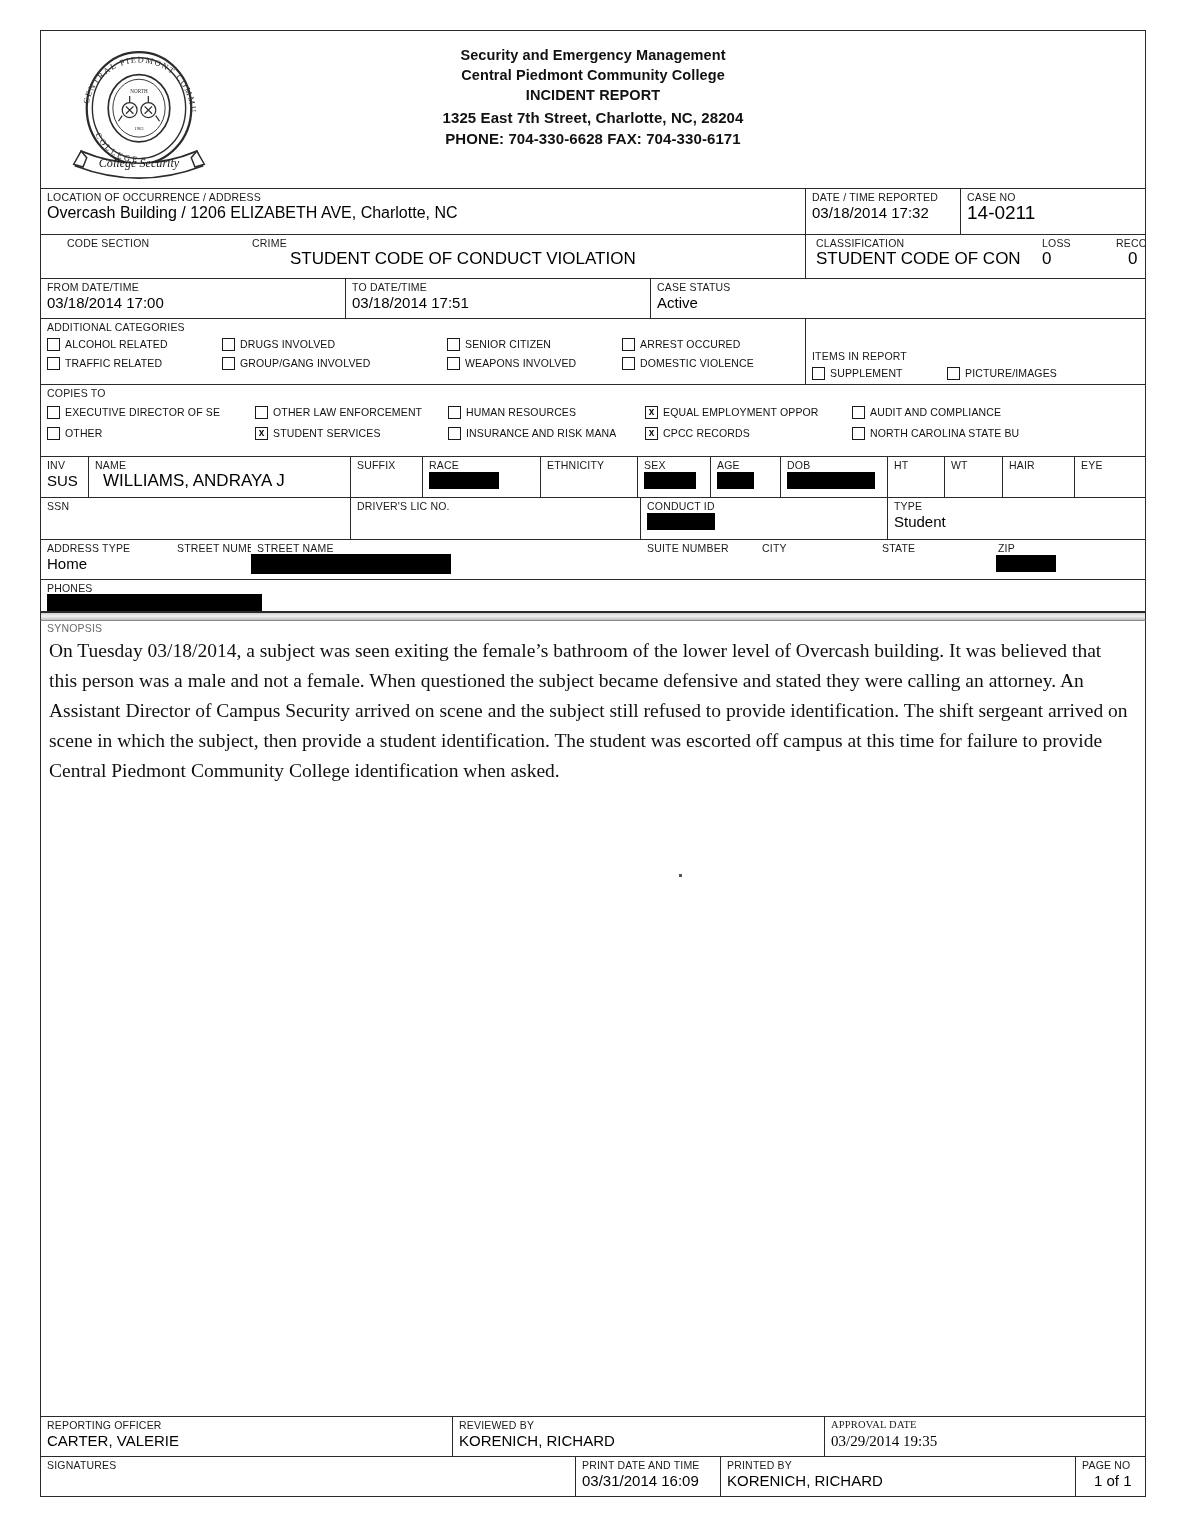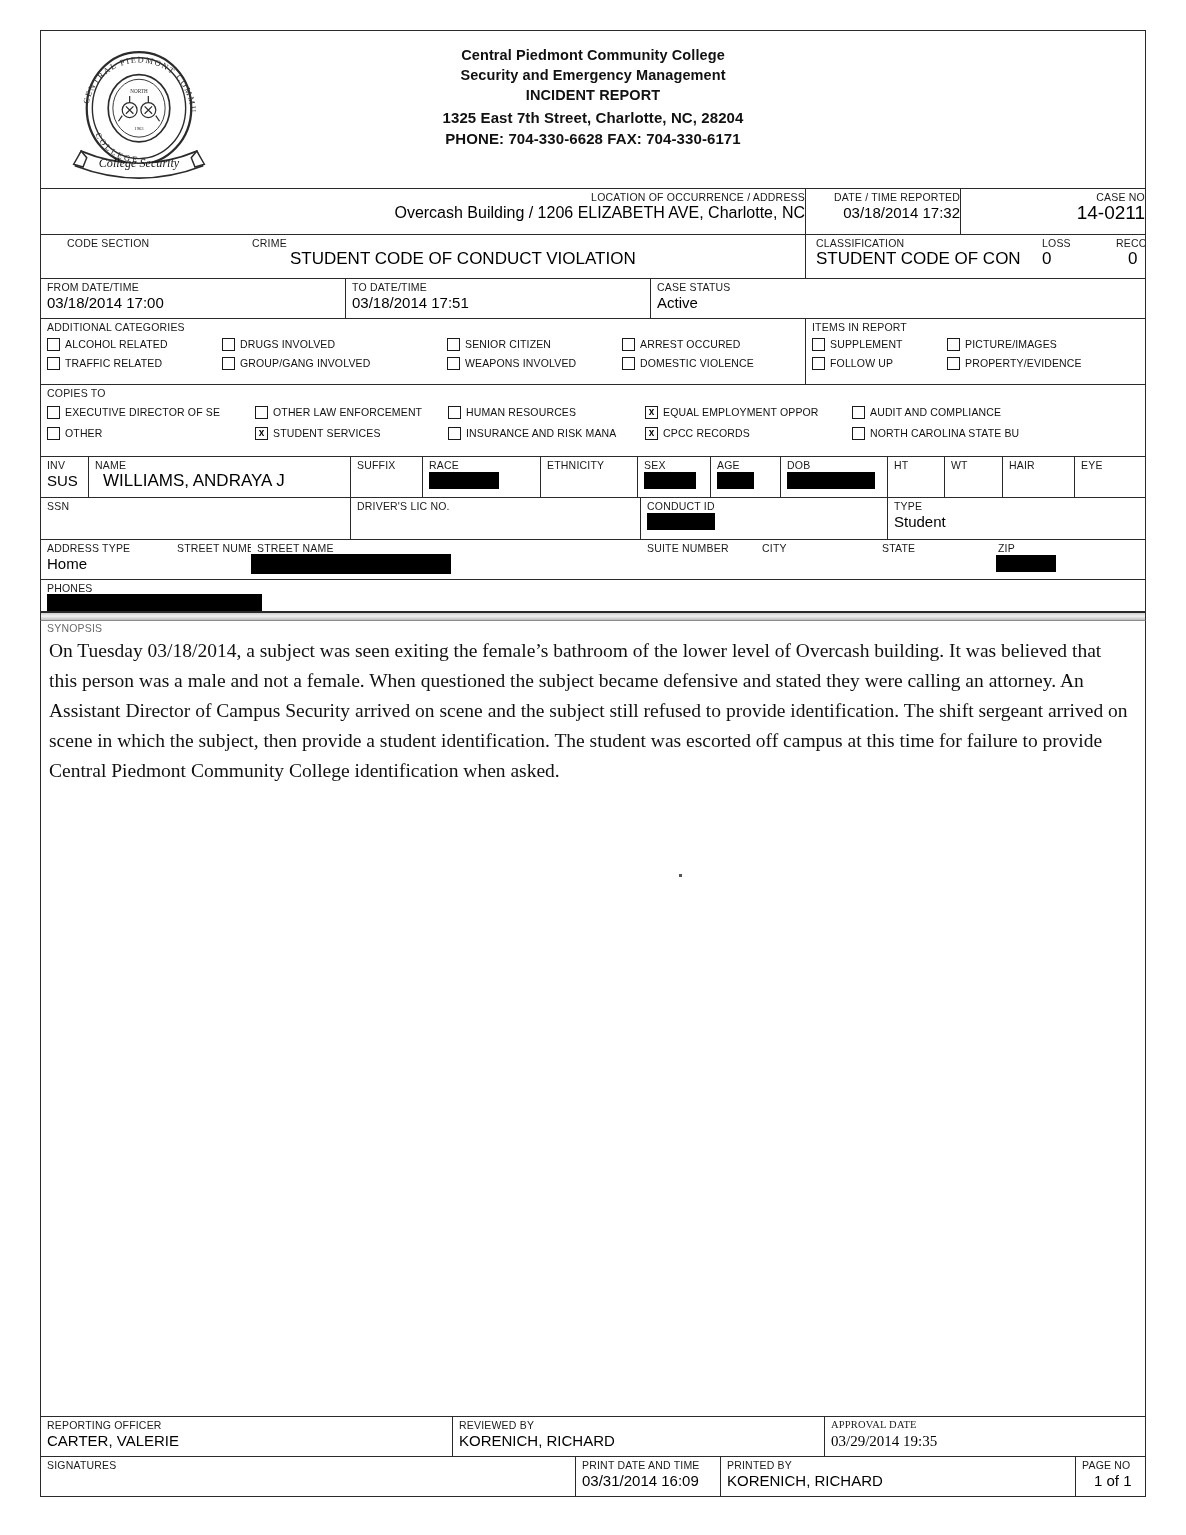--- a/index.html
+++ b/index.html
@@ -211,8 +211,8 @@
         </svg>
       </div>
       <div class="hdr-text">
+        <div>Security and Emergency Management</div>
         <div>Central Piedmont Community College</div>
-        <div>Security and Emergency Management</div>
         <div>INCIDENT REPORT</div>
         <div class="addr">1325 East 7th Street, Charlotte, NC, 28204</div>
         <div class="phone">PHONE: 704-330-6628   FAX: 704-330-6171</div>

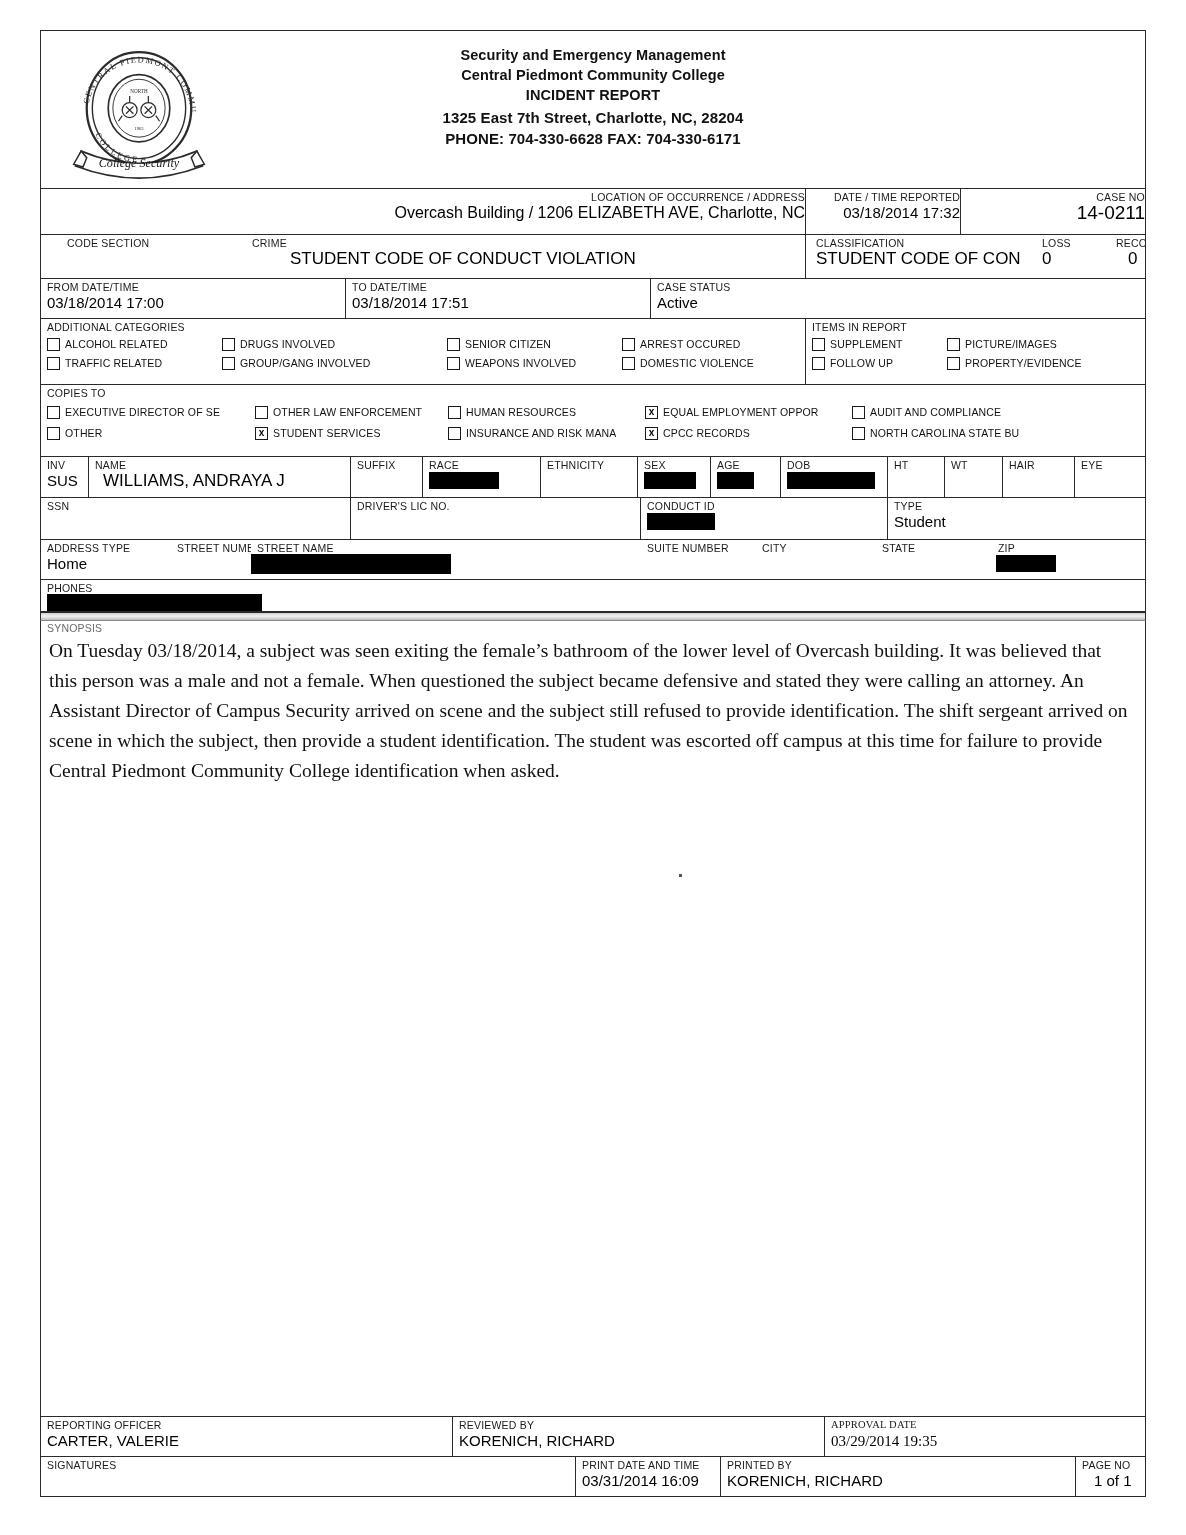--- a/index.html
+++ b/index.html
@@ -220,7 +220,7 @@
       <div class="hdr-pad"></div>
     </div>
 
-    <div class="row" style="height:46px;text-align:right;">
+    <div class="row" style="height:46px;">
       <div class="cell" style="width:765px;">
         <div class="lbl">LOCATION OF OCCURRENCE / ADDRESS</div>
         <div class="val">Overcash Building / 1206 ELIZABETH AVE, Charlotte, NC</div>

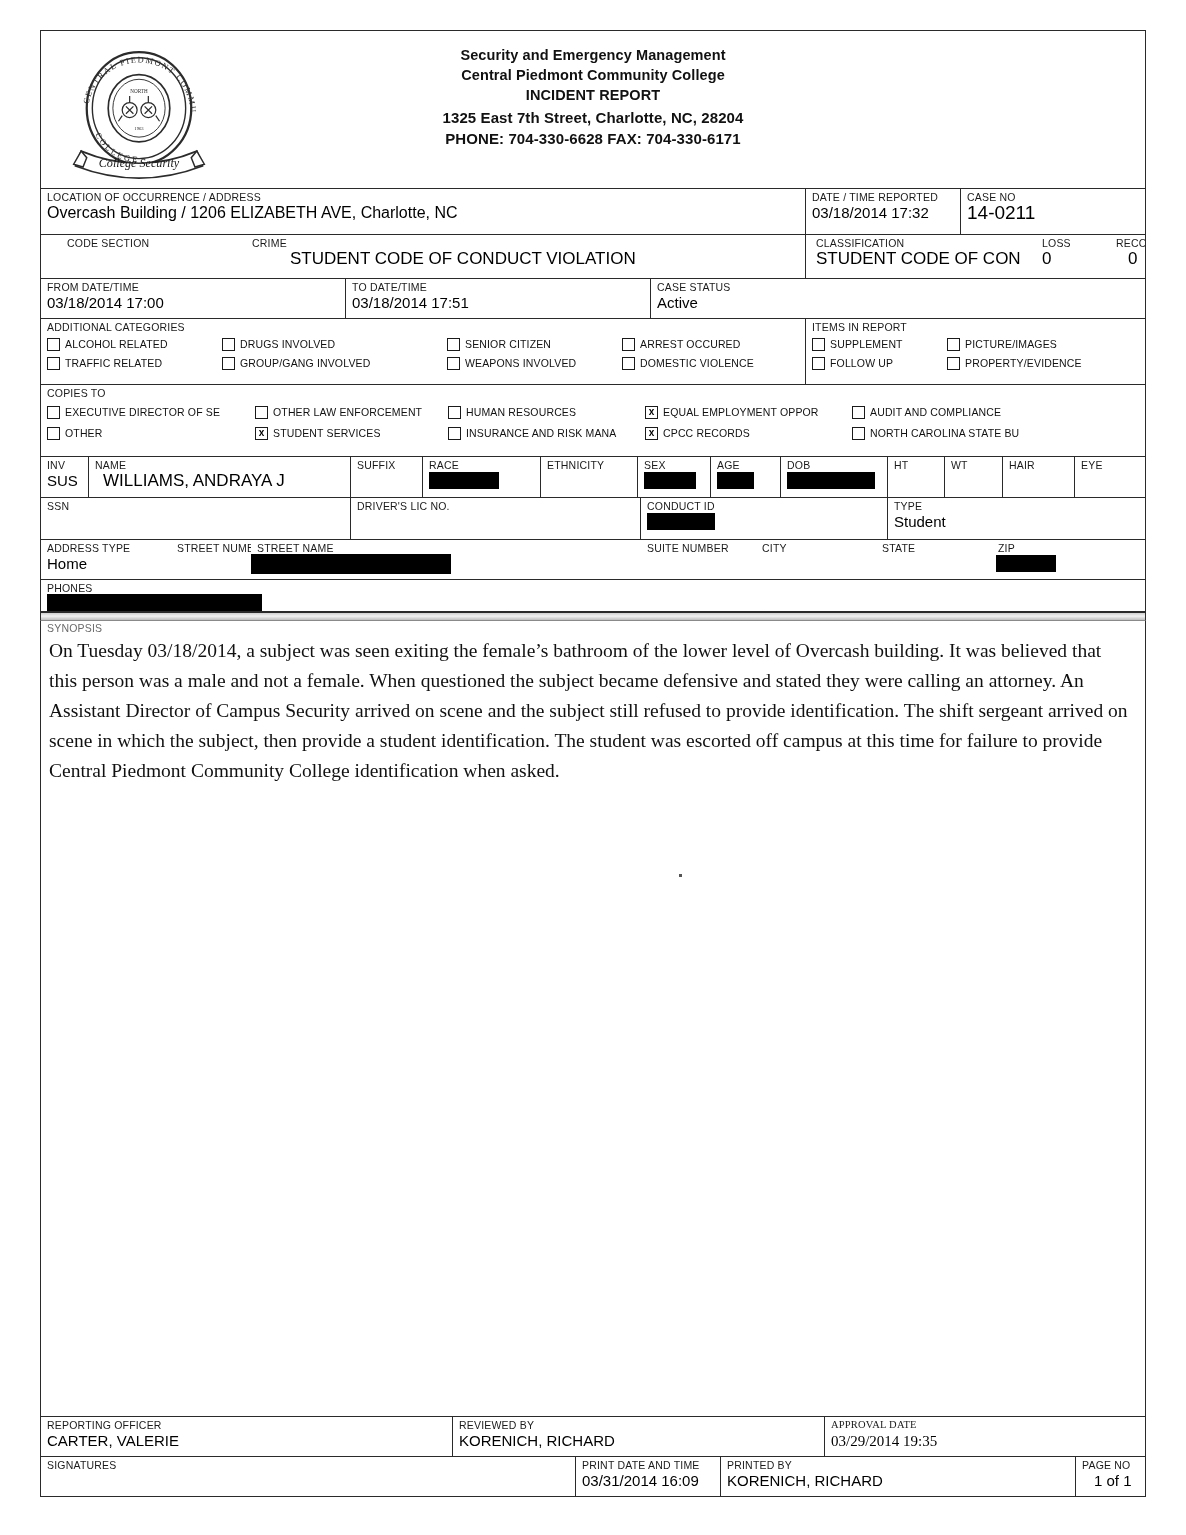--- a/index.html
+++ b/index.html
@@ -311,7 +311,7 @@
           </div>
         </div>
       </div>
-      <div class="cell last" style="flex:1;">
+      <div class="cell last" style="flex:1;margin-top:29px;">
         <div class="lbl">ITEMS IN REPORT</div>
         <div class="catgrid">
           <div class="cbitem" style="width:135px;margin-top:5px;">

